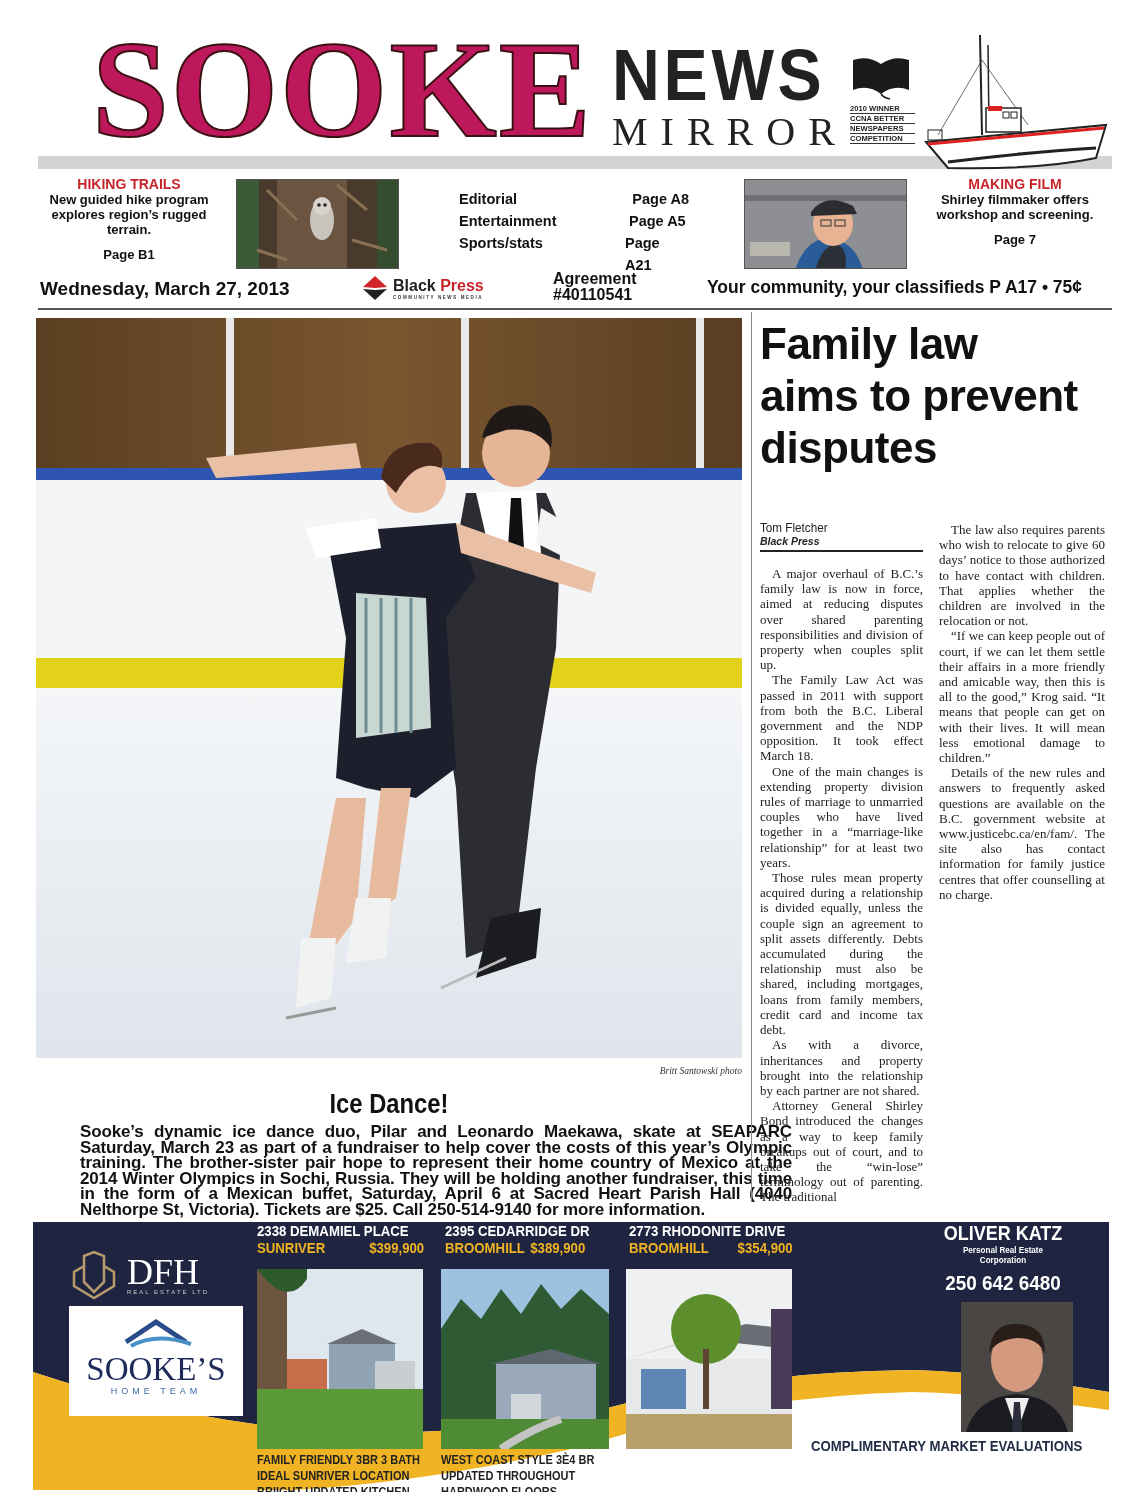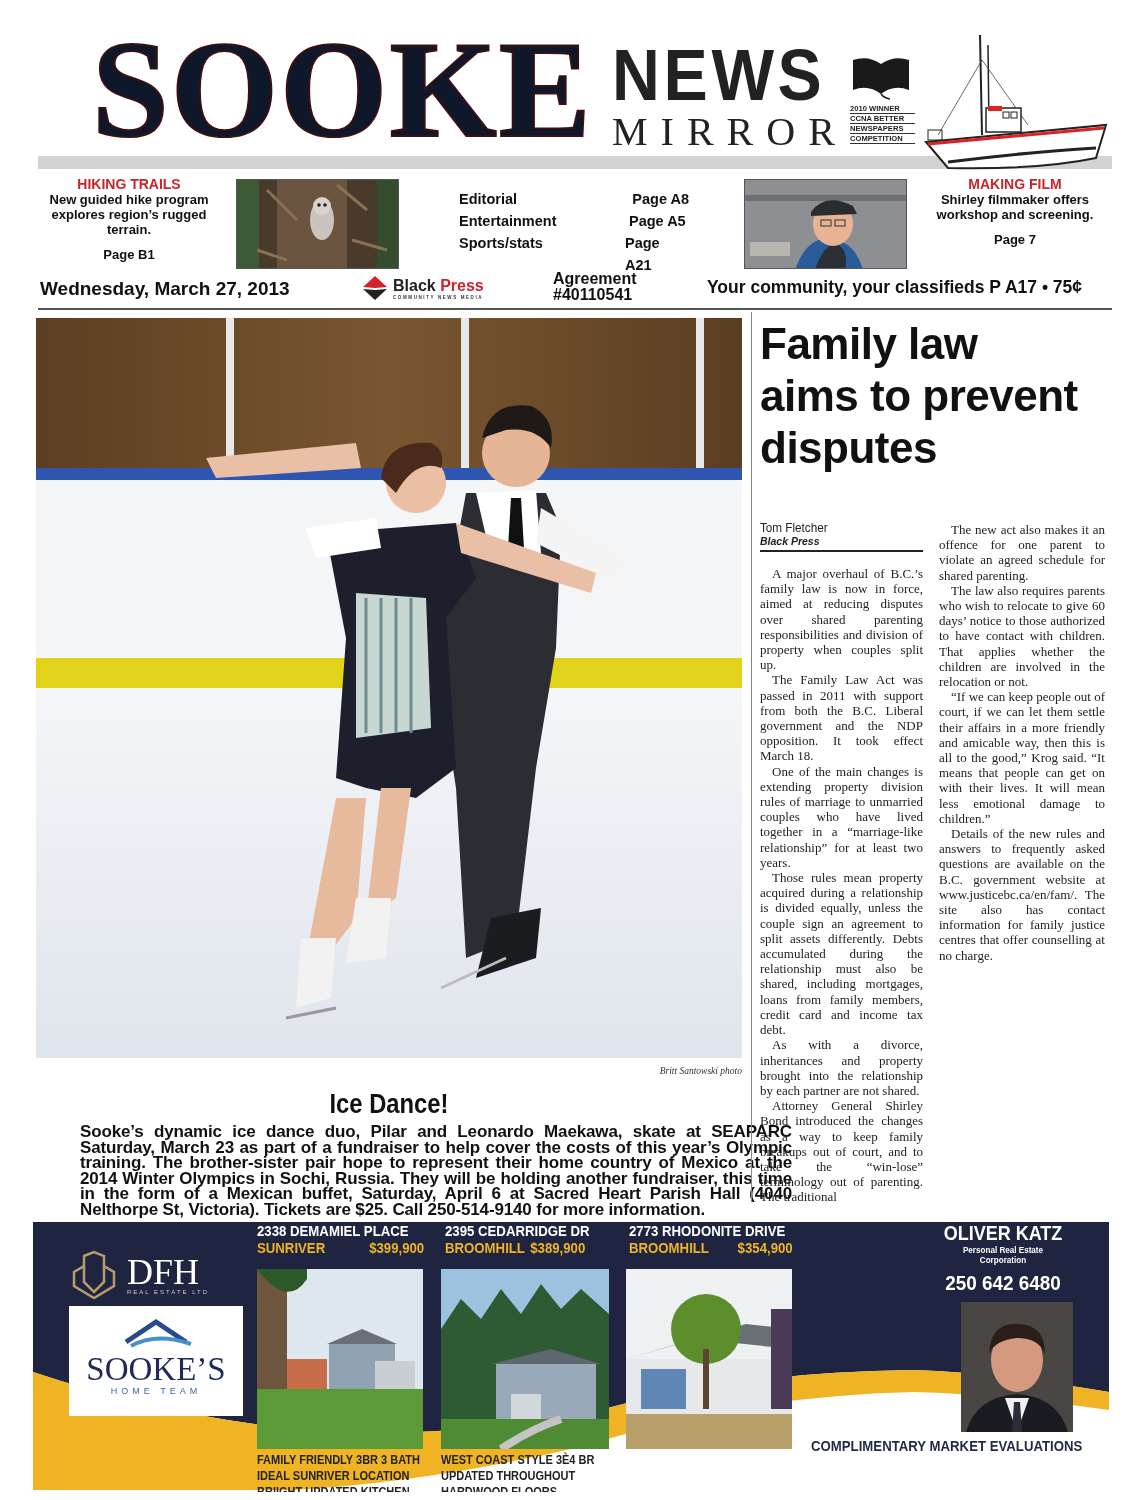--- a/index.html
+++ b/index.html
@@ -9,7 +9,7 @@
 
   
   .masthead-band { left: 38px; top: 156px; width: 1074px; height: 13px; background: #d3d3d3; }
-  .sooke { left: 92px; top: 30px; font-family: "Liberation Serif", serif; font-weight: bold; font-size: 138px; line-height: 120px; color: #0f172a; letter-spacing: 2px; -webkit-text-stroke: 2px #3a1010; }
+  .sooke { left: 92px; top: 30px; font-family: "Liberation Serif", serif; font-weight: bold; font-size: 138px; line-height: 120px; color: #be185d; letter-spacing: 2px; -webkit-text-stroke: 2px #3a1010; }
   .news { left: 612px; top: 42px; font-family: "Liberation Sans", sans-serif; font-weight: bold; font-size: 72px; line-height: 66px; color: #222; letter-spacing: 4px; transform: scaleX(0.92); transform-origin: left; }
   .mirror { left: 612px; top: 112px; font-family: "Liberation Serif", serif; font-size: 40px; line-height: 40px; color: #222; letter-spacing: 13px; }
   .award { left: 850px; top: 56px; width: 65px; }

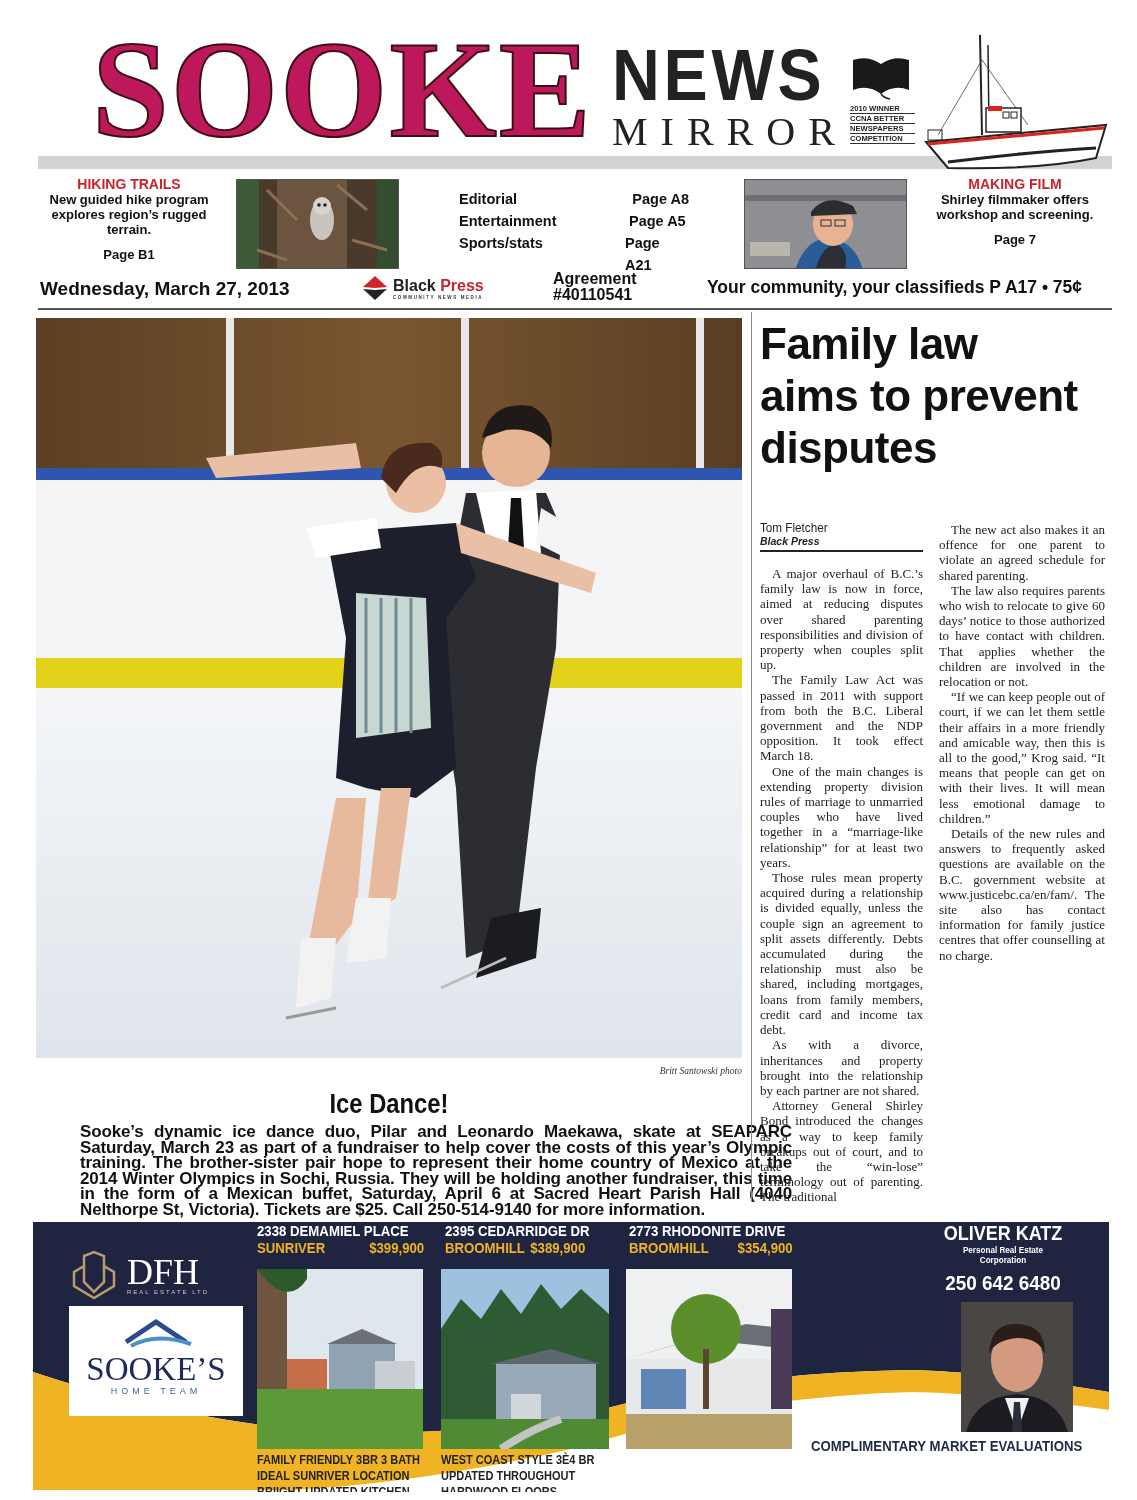--- a/index.html
+++ b/index.html
@@ -243,7 +243,6 @@
   <p>Attorney General Shirley Bond introduced the changes as a way to keep family breakups out of court, and to take the “win-lose” terminology out of parenting. The traditional</p>
 </div>
 <div class="abs col col2">
-  <p>The new act also makes it an offence for one parent to violate an agreed schedule for shared parenting.</p>
   <p>The law also requires parents who wish to relocate to give 60 days’ notice to those authorized to have contact with children. That applies whether the children are involved in the relocation or not.</p>
   <p>“If we can keep people out of court, if we can let them settle their affairs in a more friendly and amicable way, then this is all to the good,” Krog said. “It means that people can get on with their lives. It will mean less emotional damage to children.”</p>
   <p>Details of the new rules and answers to frequently asked questions are available on the B.C. government website at www.justicebc.ca/en/fam/. The site also has contact information for family justice centres that offer counselling at no charge.</p>

